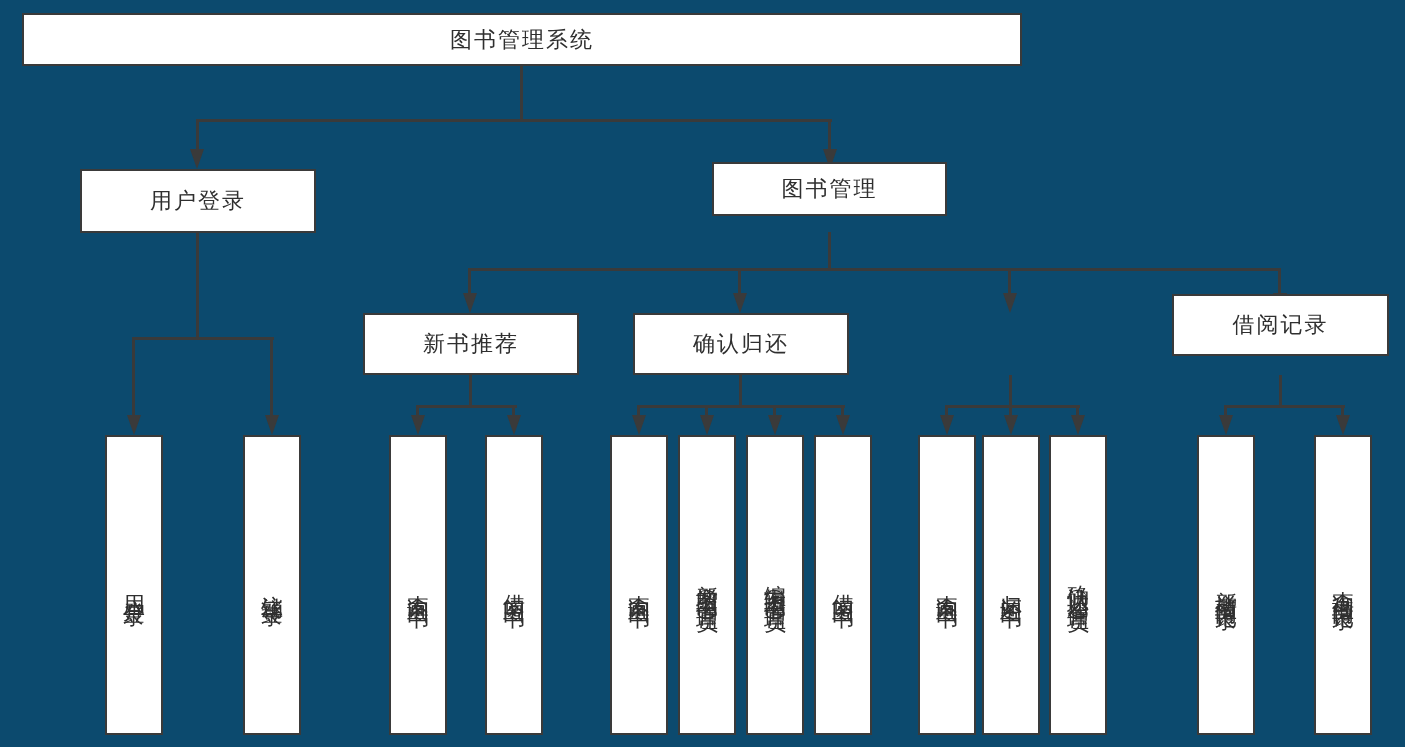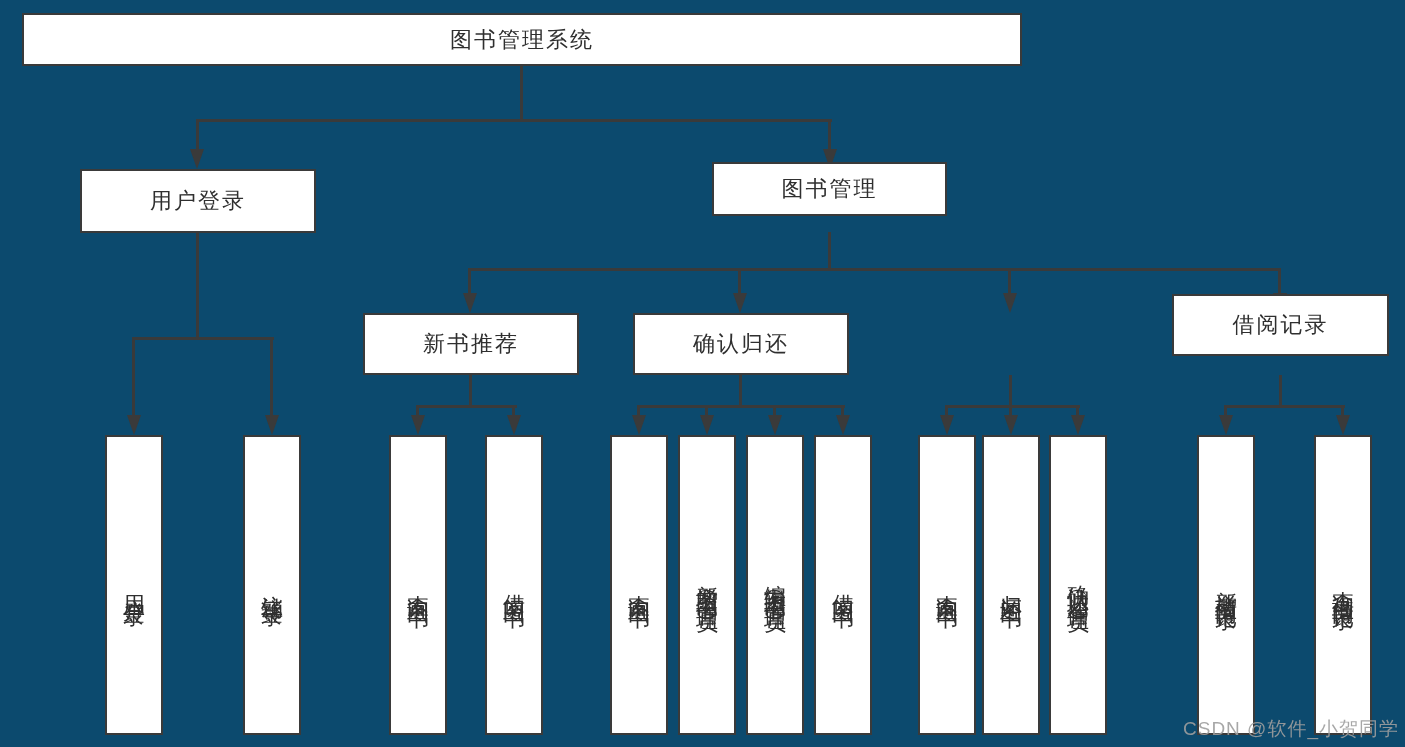--- a/index.html
+++ b/index.html
@@ -124,7 +124,6 @@
   <div class="leaf" style="left:1197px;">新增借阅记录</div>
   <div class="leaf" style="left:1314px;">查询借阅记录</div>
 
-  <div class="watermark">CSDN @软件_小贺同学</div>
 
 </div>
 

